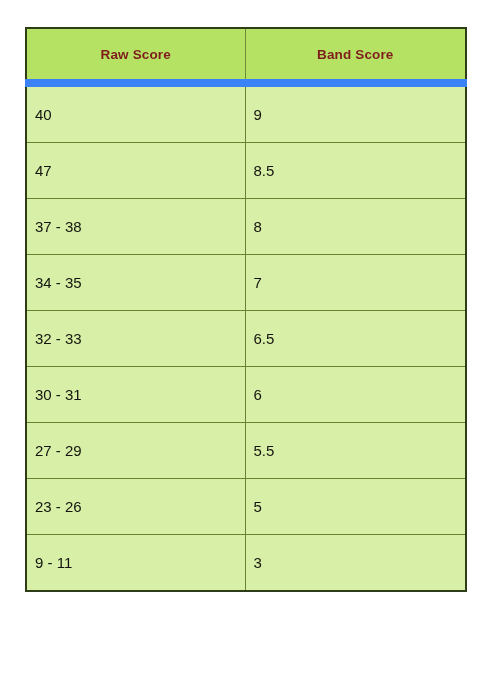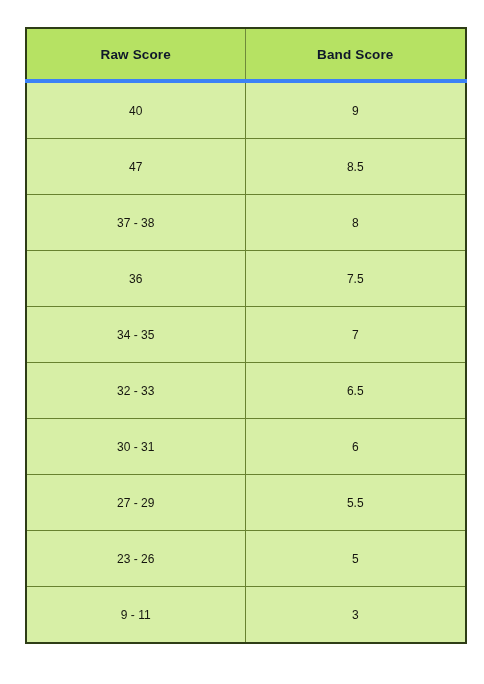--- a/index.html
+++ b/index.html
@@ -31,7 +31,7 @@
 
   #score-conversion-table thead th {
     background: #b6e263;
-    color: #0f172a;
+    color: #7f1d1d;
     font-size: 13.5px;
     font-weight: bold;
     letter-spacing: 0.15px;
@@ -40,7 +40,7 @@
     text-align: center;
     vertical-align: middle;
     border: none;
-    border-bottom: 4px solid #3b82f6;
+    border-bottom: 8px solid #3b82f6;
   }
 
   #score-conversion-table thead th.divider {

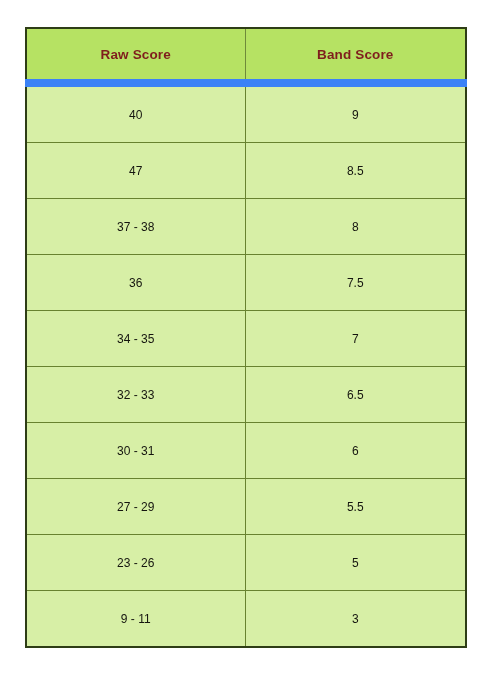--- a/index.html
+++ b/index.html
@@ -50,11 +50,11 @@
   #score-conversion-table tbody td {
     background: #d7efa6;
     color: #15150f;
-    font-size: 12px;
+    font-size: 15px;
     font-weight: normal;
     height: 39px;
     padding: 8px;
-    text-align: center;
+    text-align: left;
     vertical-align: middle;
     border-bottom: 1px solid #68822f;
   }

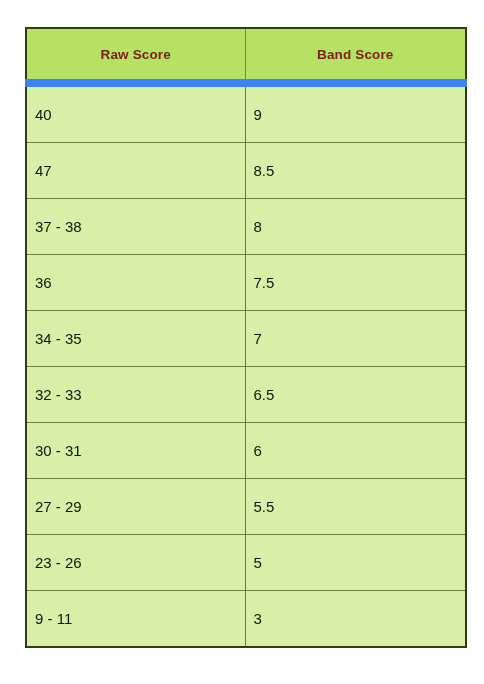--- a/index.html
+++ b/index.html
@@ -96,10 +96,6 @@
       <td class="divider">8</td>
     </tr>
     <tr>
-      <td>36</td>
-      <td class="divider">7.5</td>
-    </tr>
-    <tr>
       <td>34 - 35</td>
       <td class="divider">7</td>
     </tr>

